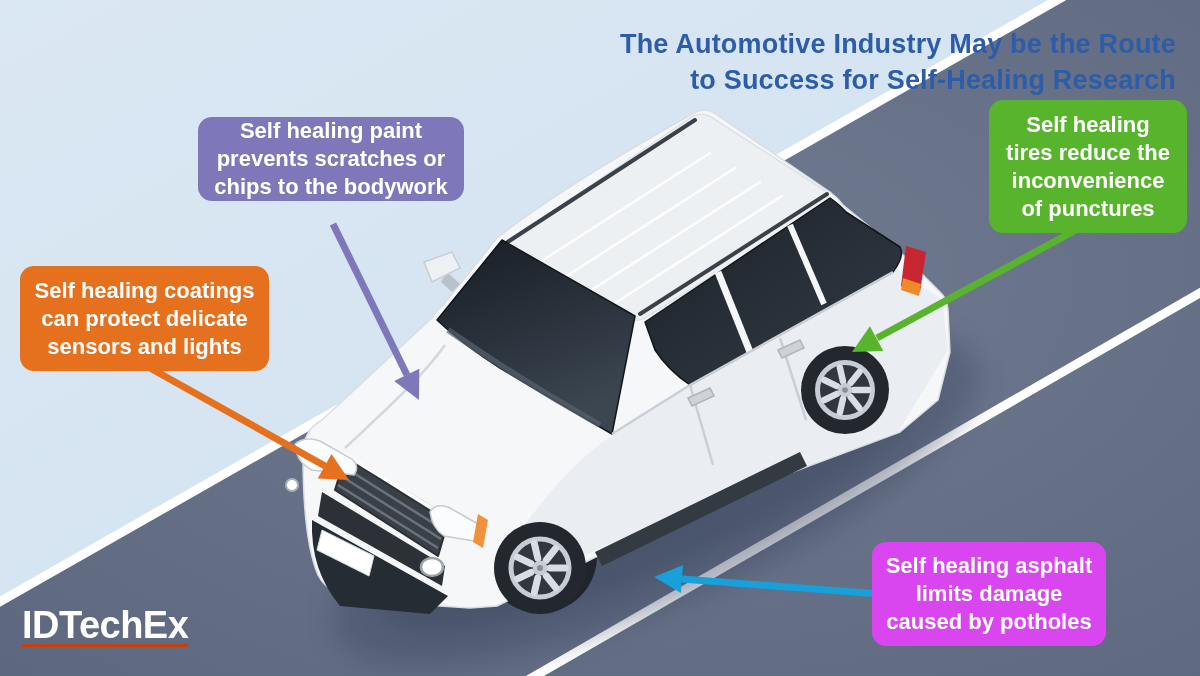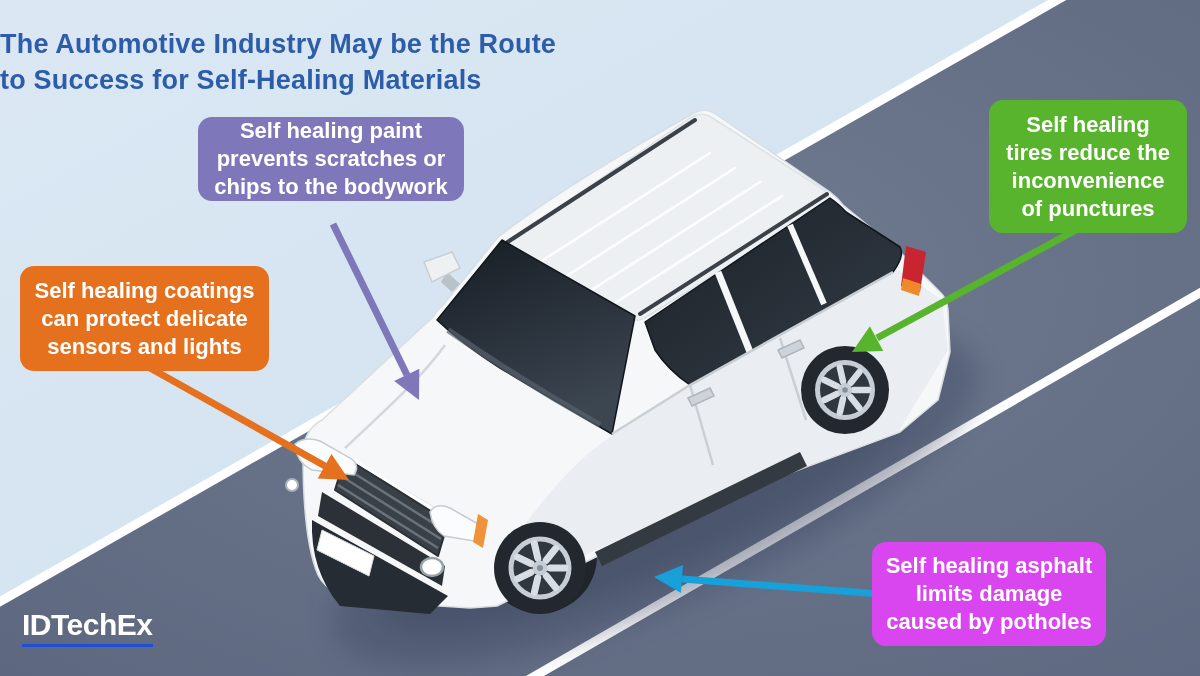--- a/index.html
+++ b/index.html
@@ -10,7 +10,7 @@
   }
   .scene{position:absolute;left:0;top:0;width:1200px;height:676px;display:block;}
   .title{
-    position:absolute;left:0;top:26px;width:1176px;text-align:left;
+    position:absolute;left:0;top:26px;width:1176px;text-align:right;
     font-size:27px;font-weight:700;line-height:36px;letter-spacing:.2px;
   }
   .callout{

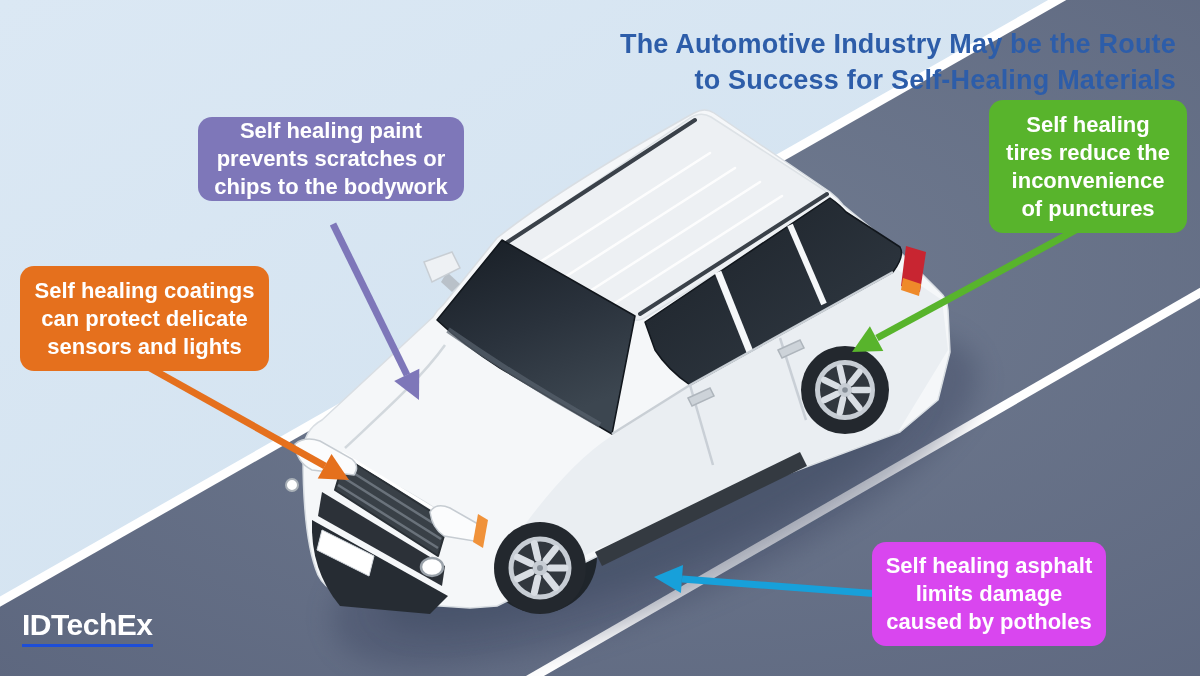--- a/index.html
+++ b/index.html
@@ -198,7 +198,7 @@
 
   <div class="title" style="color: rgb(45, 93, 169);">
     <div>The Automotive Industry May be the Route</div>
-    <div>to Success for Self-Healing Materials</div>
+    <div>to Success for Self-Healing Research</div>
   </div>
 
   <div class="callout callout-paint" style="background-color: rgb(126, 119, 185);">Self healing paint

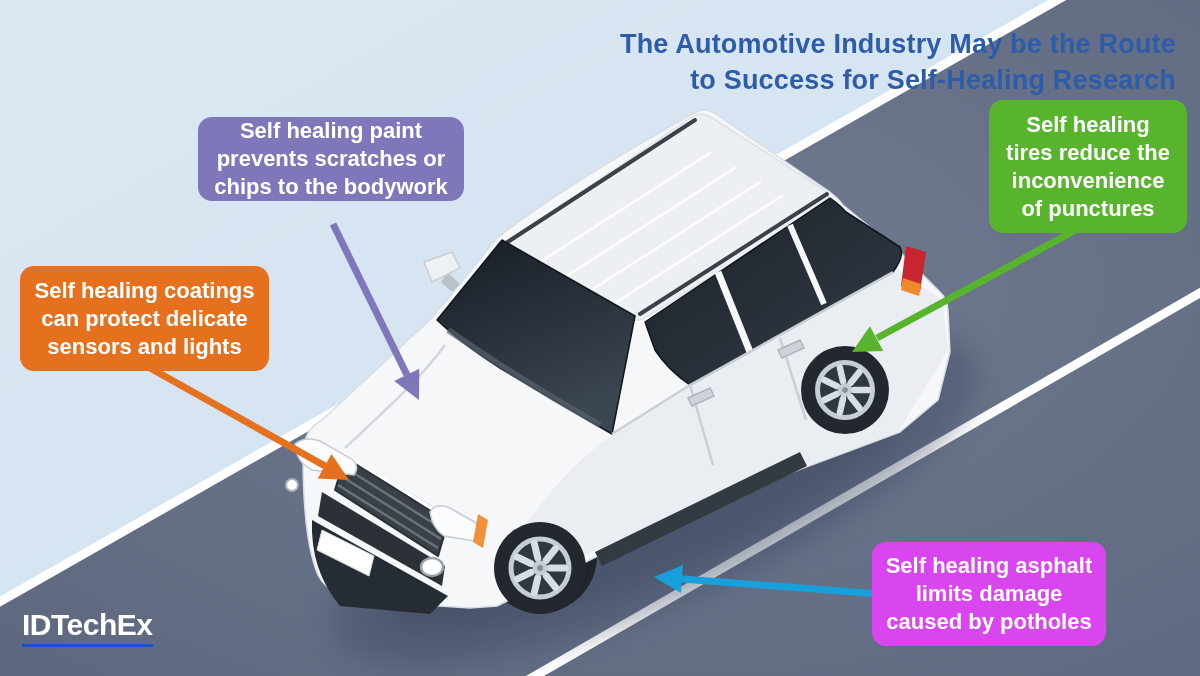--- a/index.html
+++ b/index.html
@@ -27,8 +27,8 @@
     position:absolute;left:22px;top:610px;display:flex;align-items:flex-start;
   }
   .logo-brand{
-    color:#fff;font-weight:700;font-size:30px;line-height:30px;letter-spacing:-.5px;
-    border-bottom:3px solid #1d4ed8;padding-bottom:4px;
+    color:#fff;font-weight:700;font-size:38px;line-height:30px;letter-spacing:-.5px;
+    border-bottom:3px solid #c2410c;padding-bottom:4px;
   }
   .logo-suffix{
     margin-left:11px;border:2px solid #fff;color:#cdd4dc;

